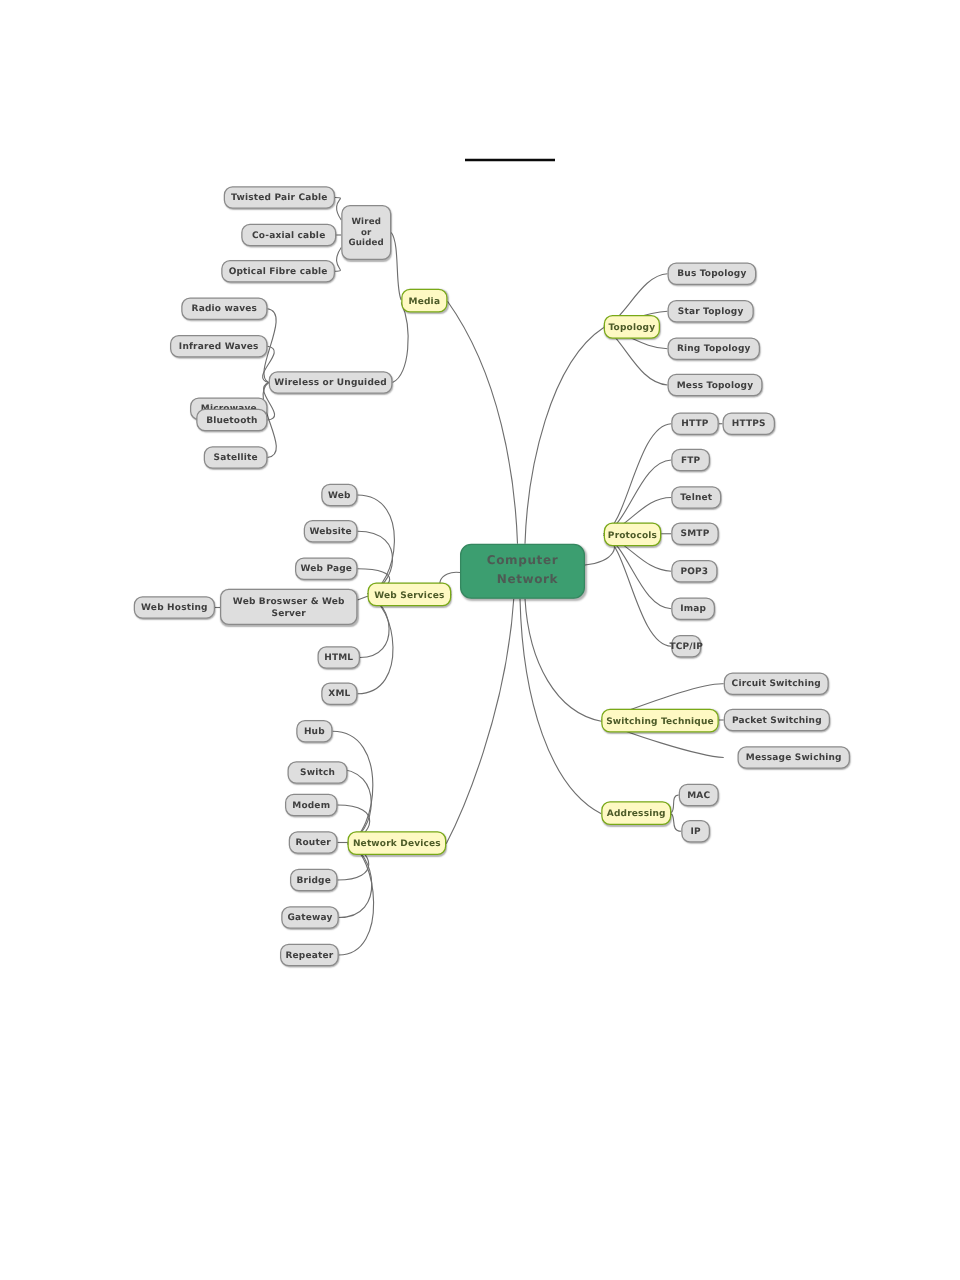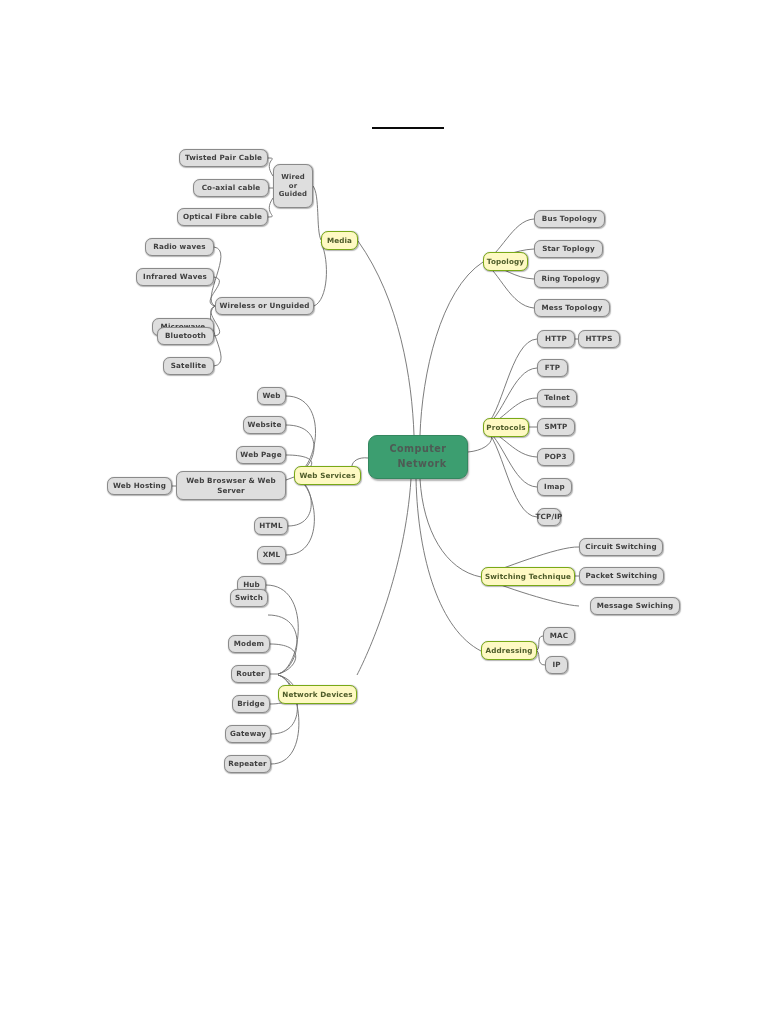--- a/index.html
+++ b/index.html
@@ -215,7 +215,7 @@
 
   <div class="node green" style="left:278px; top:665px; width:79px; height:19px;margin-top:20px;">Network Devices</div>
   <div class="node" style="left:237px; top:576px; width:29px; height:18px;">Hub</div>
-  <div class="node" style="left:230px; top:589px; width:38px; height:18px;">Switch</div>
+  <div class="node" style="left:230px; top:609px; width:48px; height:18px;">Switch</div>
   <div class="node" style="left:228px; top:635px; width:42px; height:18px;">Modem</div>
   <div class="node" style="left:231px; top:665px; width:39px; height:18px;">Router</div>
   <div class="node" style="left:232px; top:695px; width:38px; height:18px;">Bridge</div>

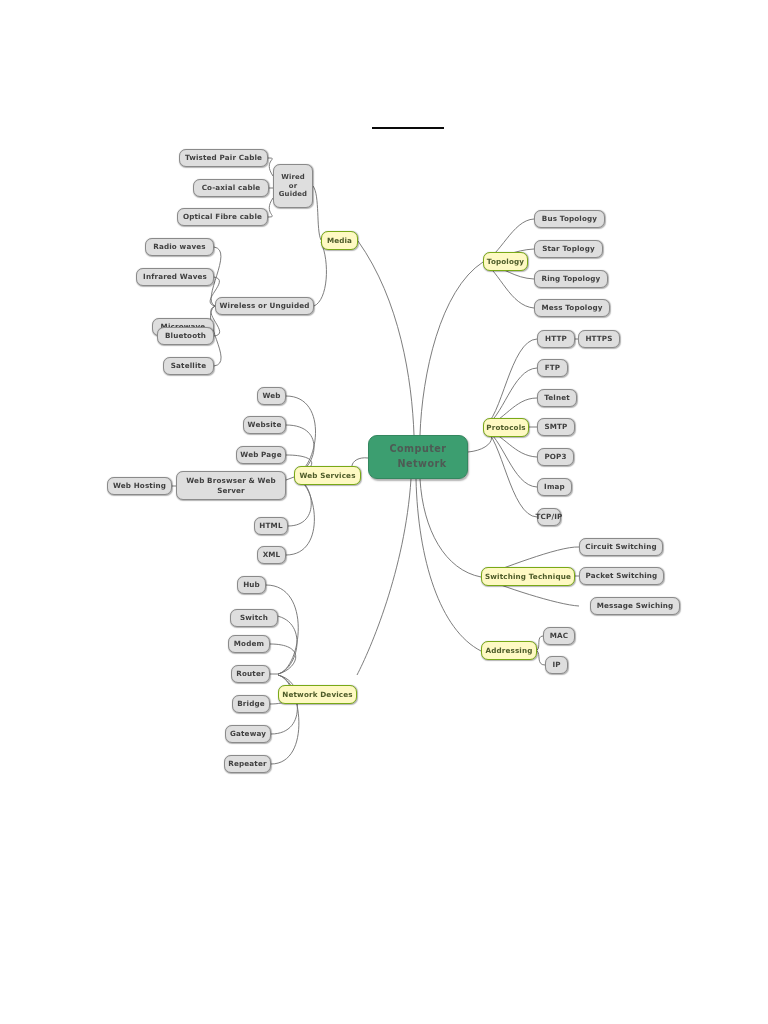--- a/index.html
+++ b/index.html
@@ -213,7 +213,7 @@
   <div class="node" style="left:254px; top:517px; width:34px; height:18px;">HTML</div>
   <div class="node" style="left:257px; top:546px; width:29px; height:18px;">XML</div>
 
-  <div class="node green" style="left:278px; top:665px; width:79px; height:19px;margin-top:20px;">Network Devices</div>
+  <div class="node green" style="left:278px; top:665px; width:79px; height:19px;">Network Devices</div>
   <div class="node" style="left:237px; top:576px; width:29px; height:18px;">Hub</div>
   <div class="node" style="left:230px; top:609px; width:48px; height:18px;">Switch</div>
   <div class="node" style="left:228px; top:635px; width:42px; height:18px;">Modem</div>

